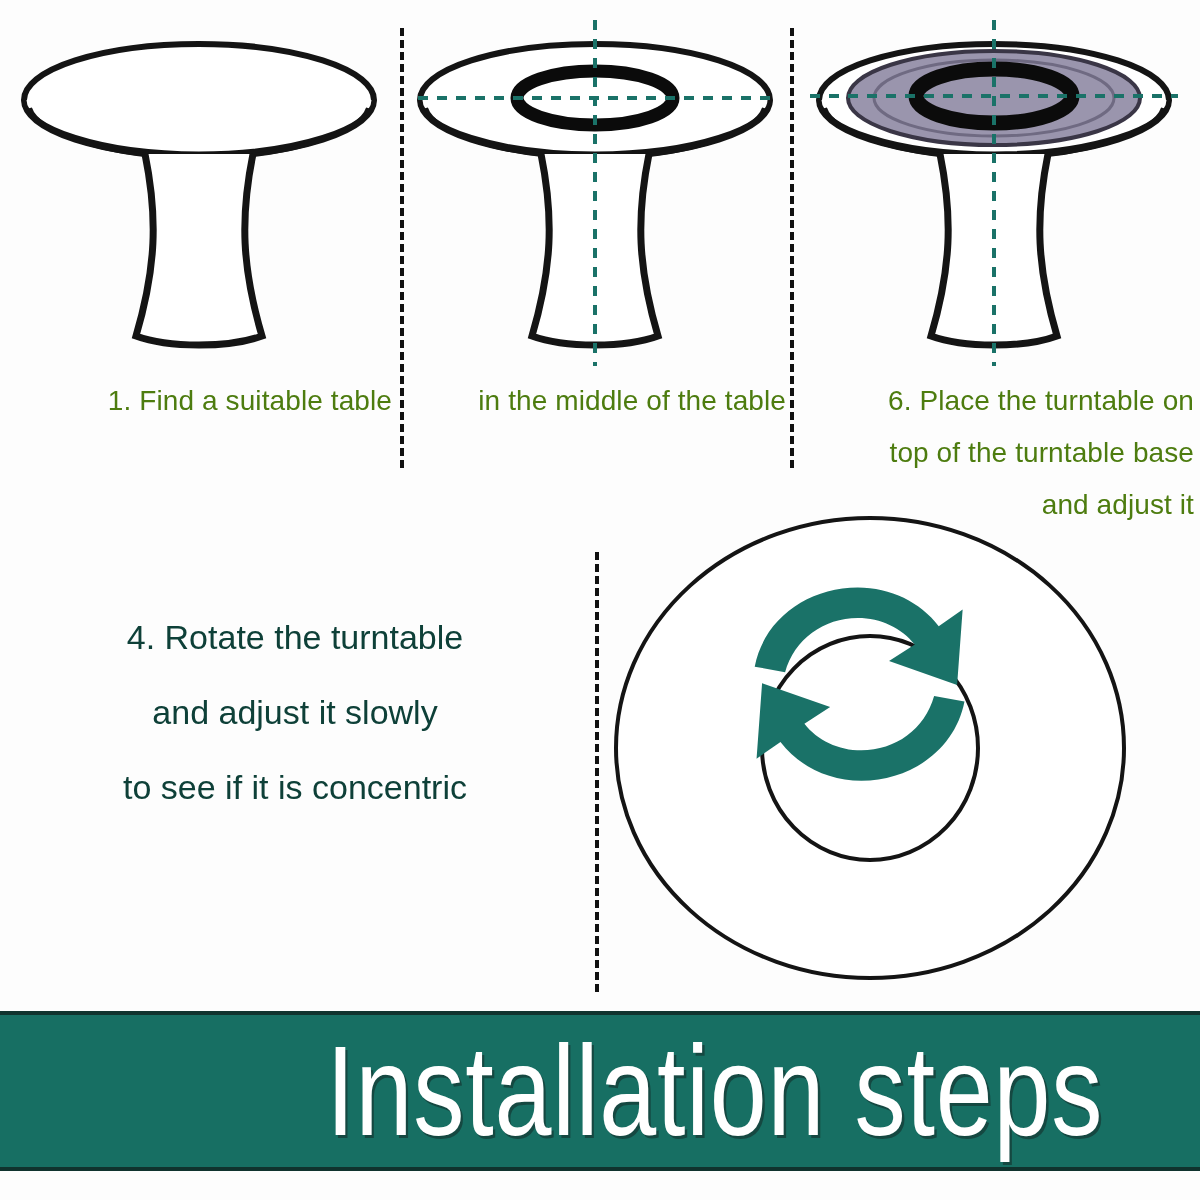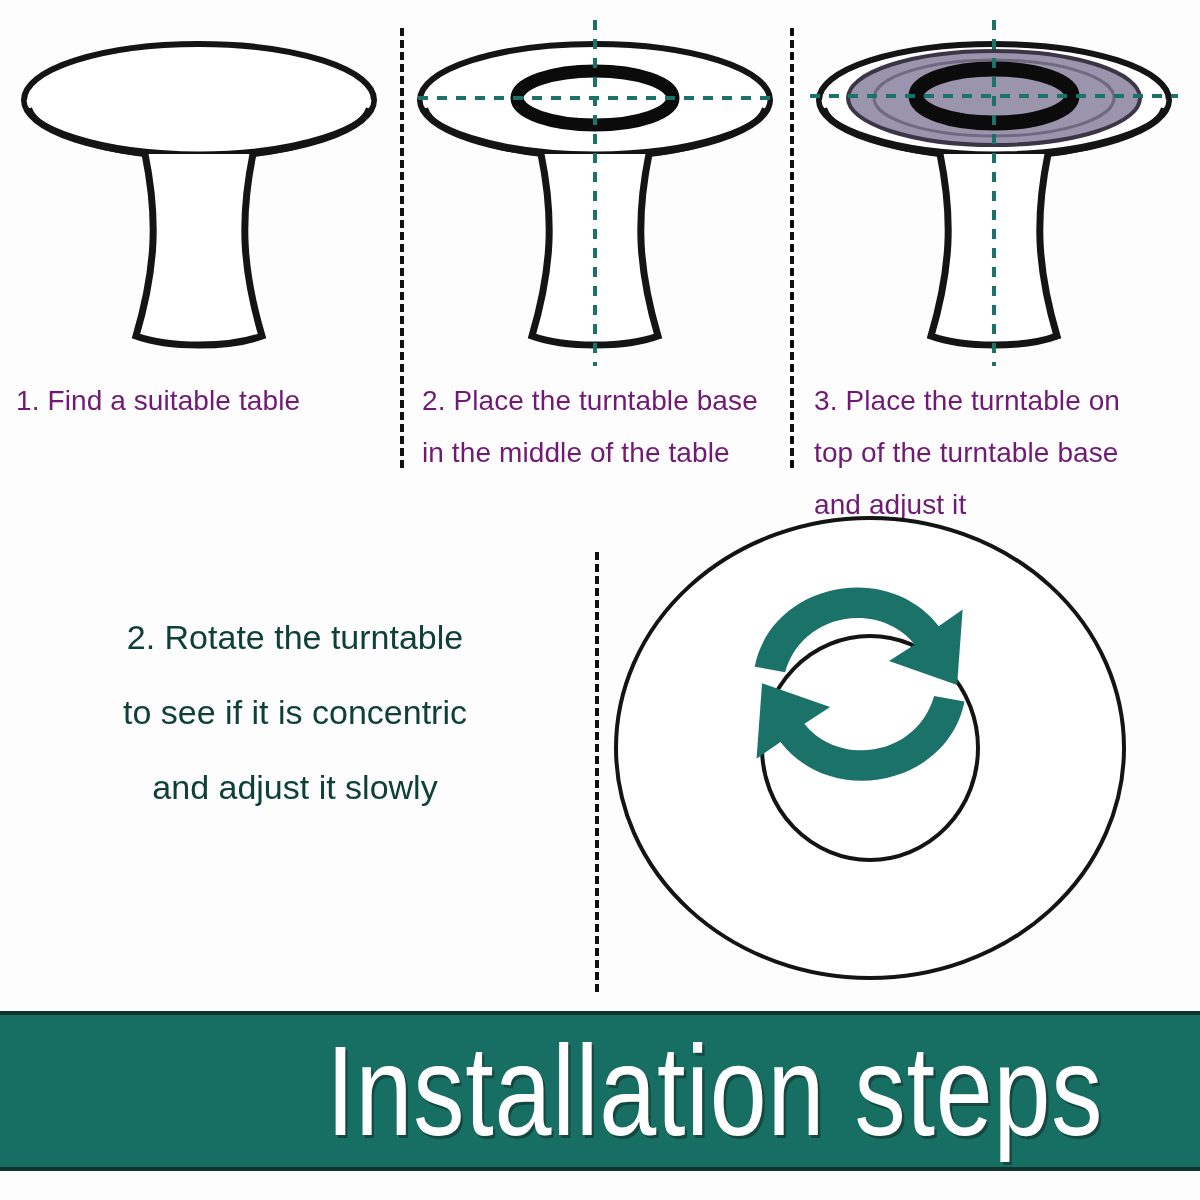--- a/index.html
+++ b/index.html
@@ -58,12 +58,11 @@
   
   .caption {
     position: absolute;
-    color: #701a75;
+    color: #4d7c0f;
     font-size: 28px;
     line-height: 52px;
-    text-align: left;
+    text-align: right;
     letter-spacing: 0.1px;
-    padding-left: 16px;
   }
   #cap-1 { left: 0px;   top: 375px; width: 392px; }
   #cap-2 { left: 406px; top: 375px; width: 380px; }

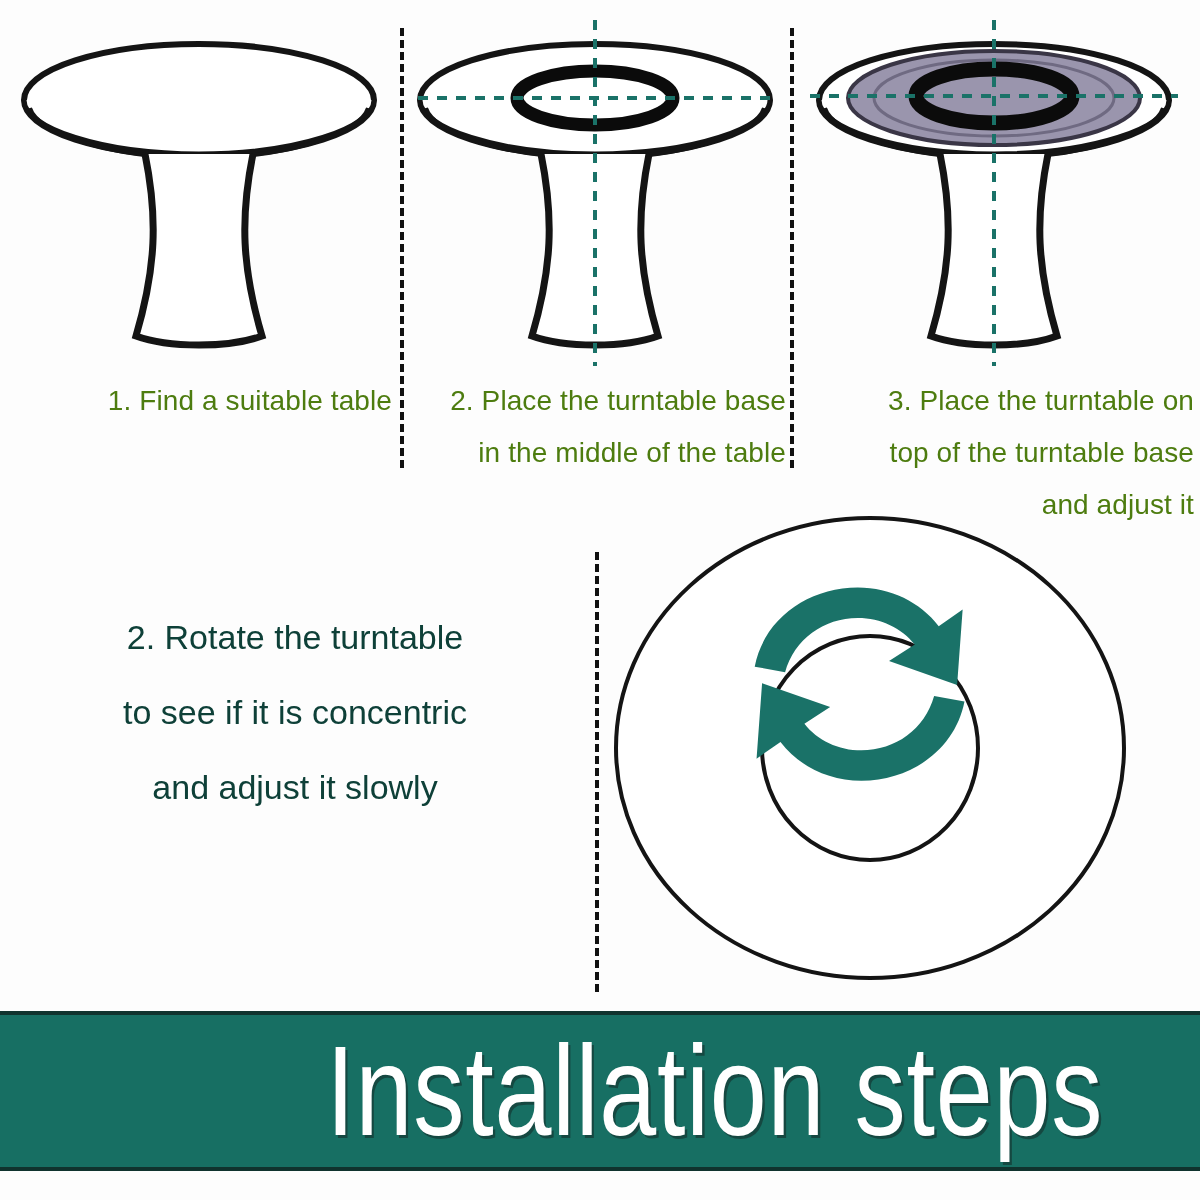--- a/index.html
+++ b/index.html
@@ -193,7 +193,6 @@
   </div>
 
   <div class="caption" id="cap-2">
-    <span class="ln">2. Place the turntable base</span>
     <span class="ln">in the middle of the table</span>
   </div>
 

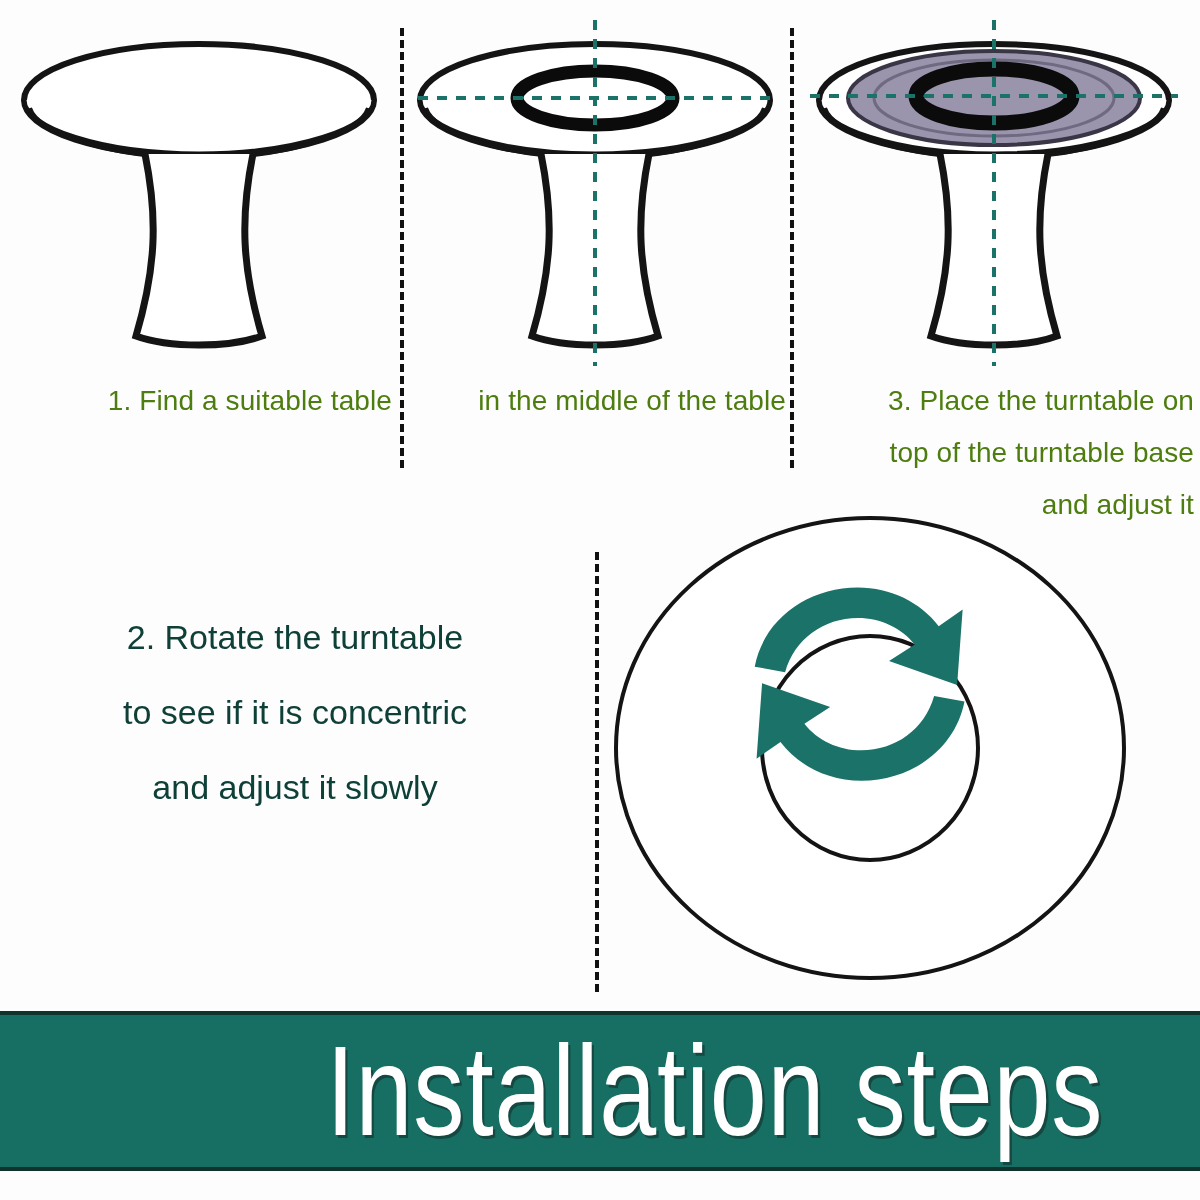--- a/index.html
+++ b/index.html
@@ -197,7 +197,7 @@
   </div>
 
   <div class="caption" id="cap-3">
-    <span class="ln">3. Place the turntable on</span>
+    <span class="ln">6. Place the turntable on</span>
     <span class="ln">top of the turntable base</span>
     <span class="ln">and adjust it</span>
   </div>

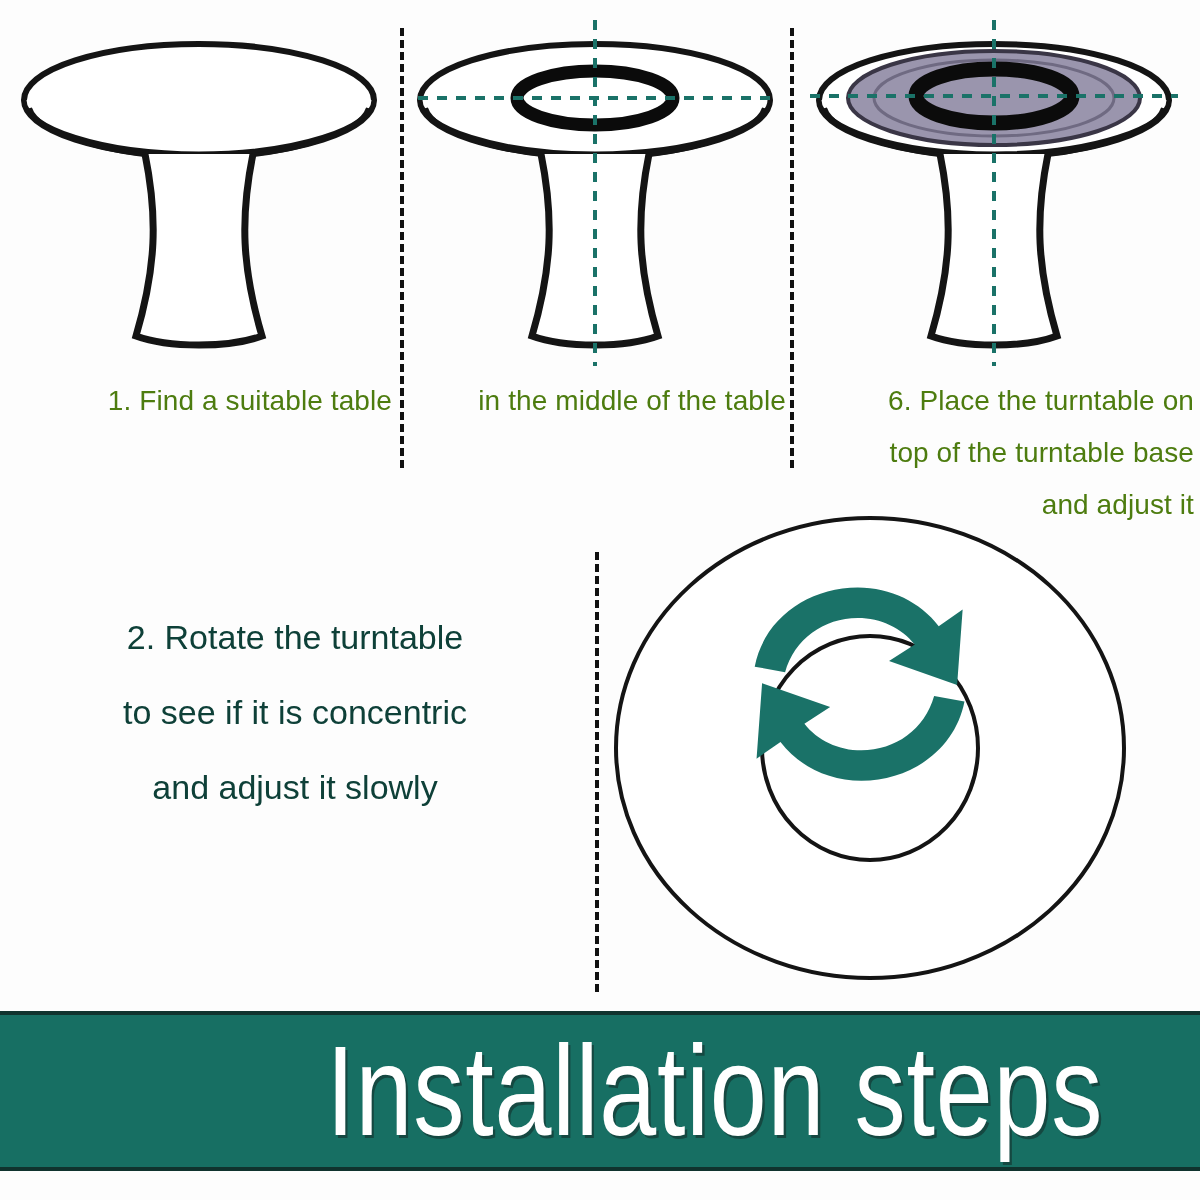--- a/index.html
+++ b/index.html
@@ -203,7 +203,7 @@
   </div>
 
   <div id="step4-text">
-    <span class="ln">2. Rotate the turntable</span>
+    <span class="ln">4. Rotate the turntable</span>
     <span class="ln">to see if it is concentric</span>
     <span class="ln">and adjust it slowly</span>
   </div>

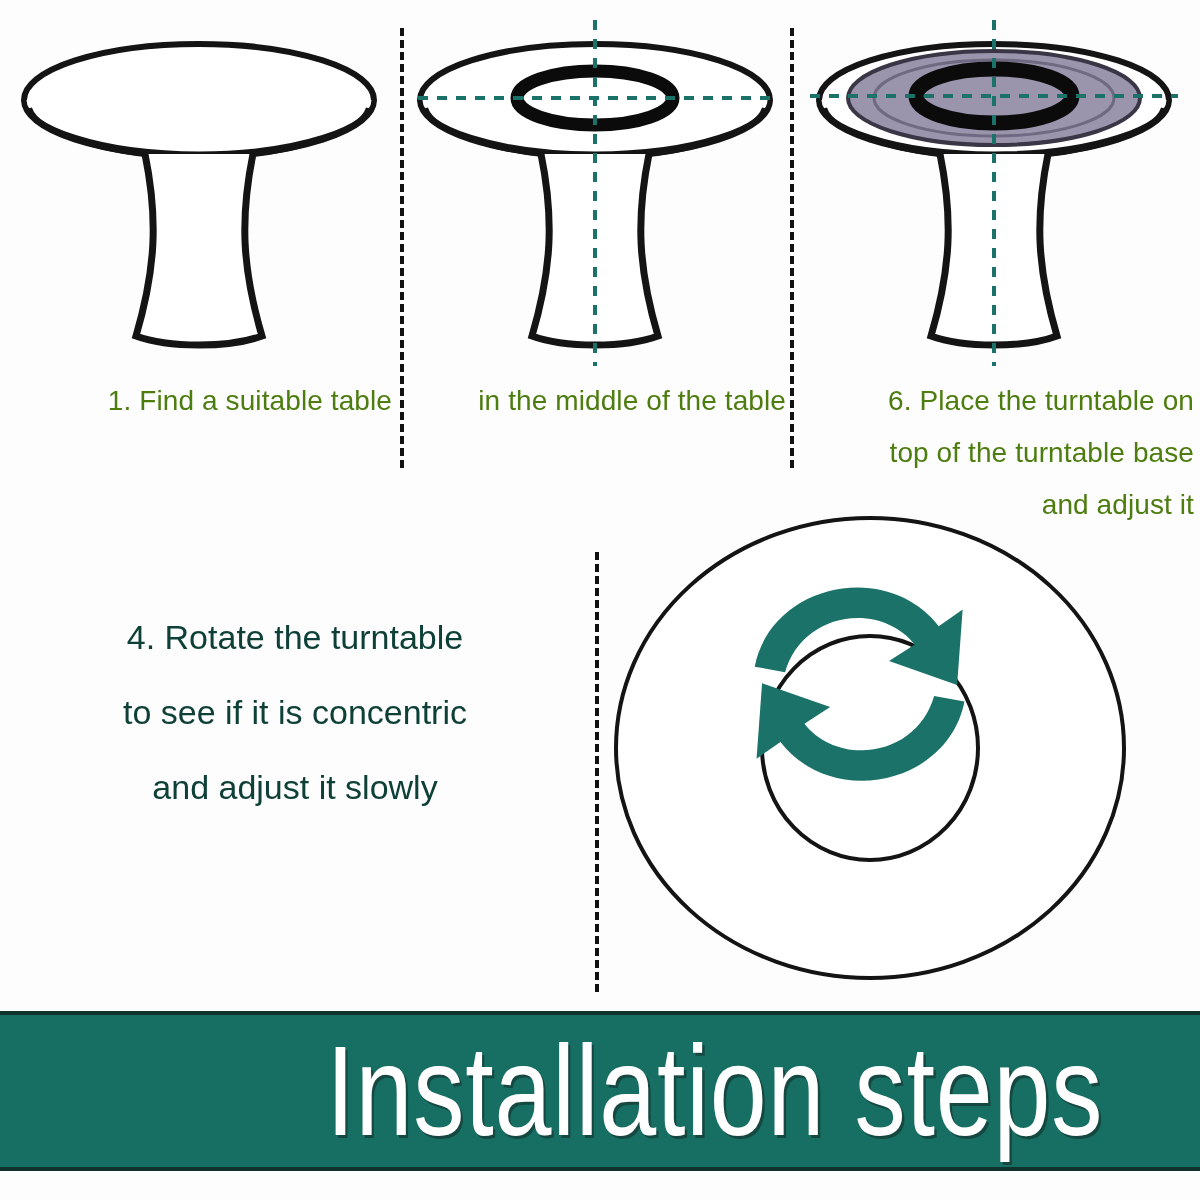--- a/index.html
+++ b/index.html
@@ -204,8 +204,8 @@
 
   <div id="step4-text">
     <span class="ln">4. Rotate the turntable</span>
+    <span class="ln">and adjust it slowly</span>
     <span class="ln">to see if it is concentric</span>
-    <span class="ln">and adjust it slowly</span>
   </div>
 
   <div id="rotate-graphic">

